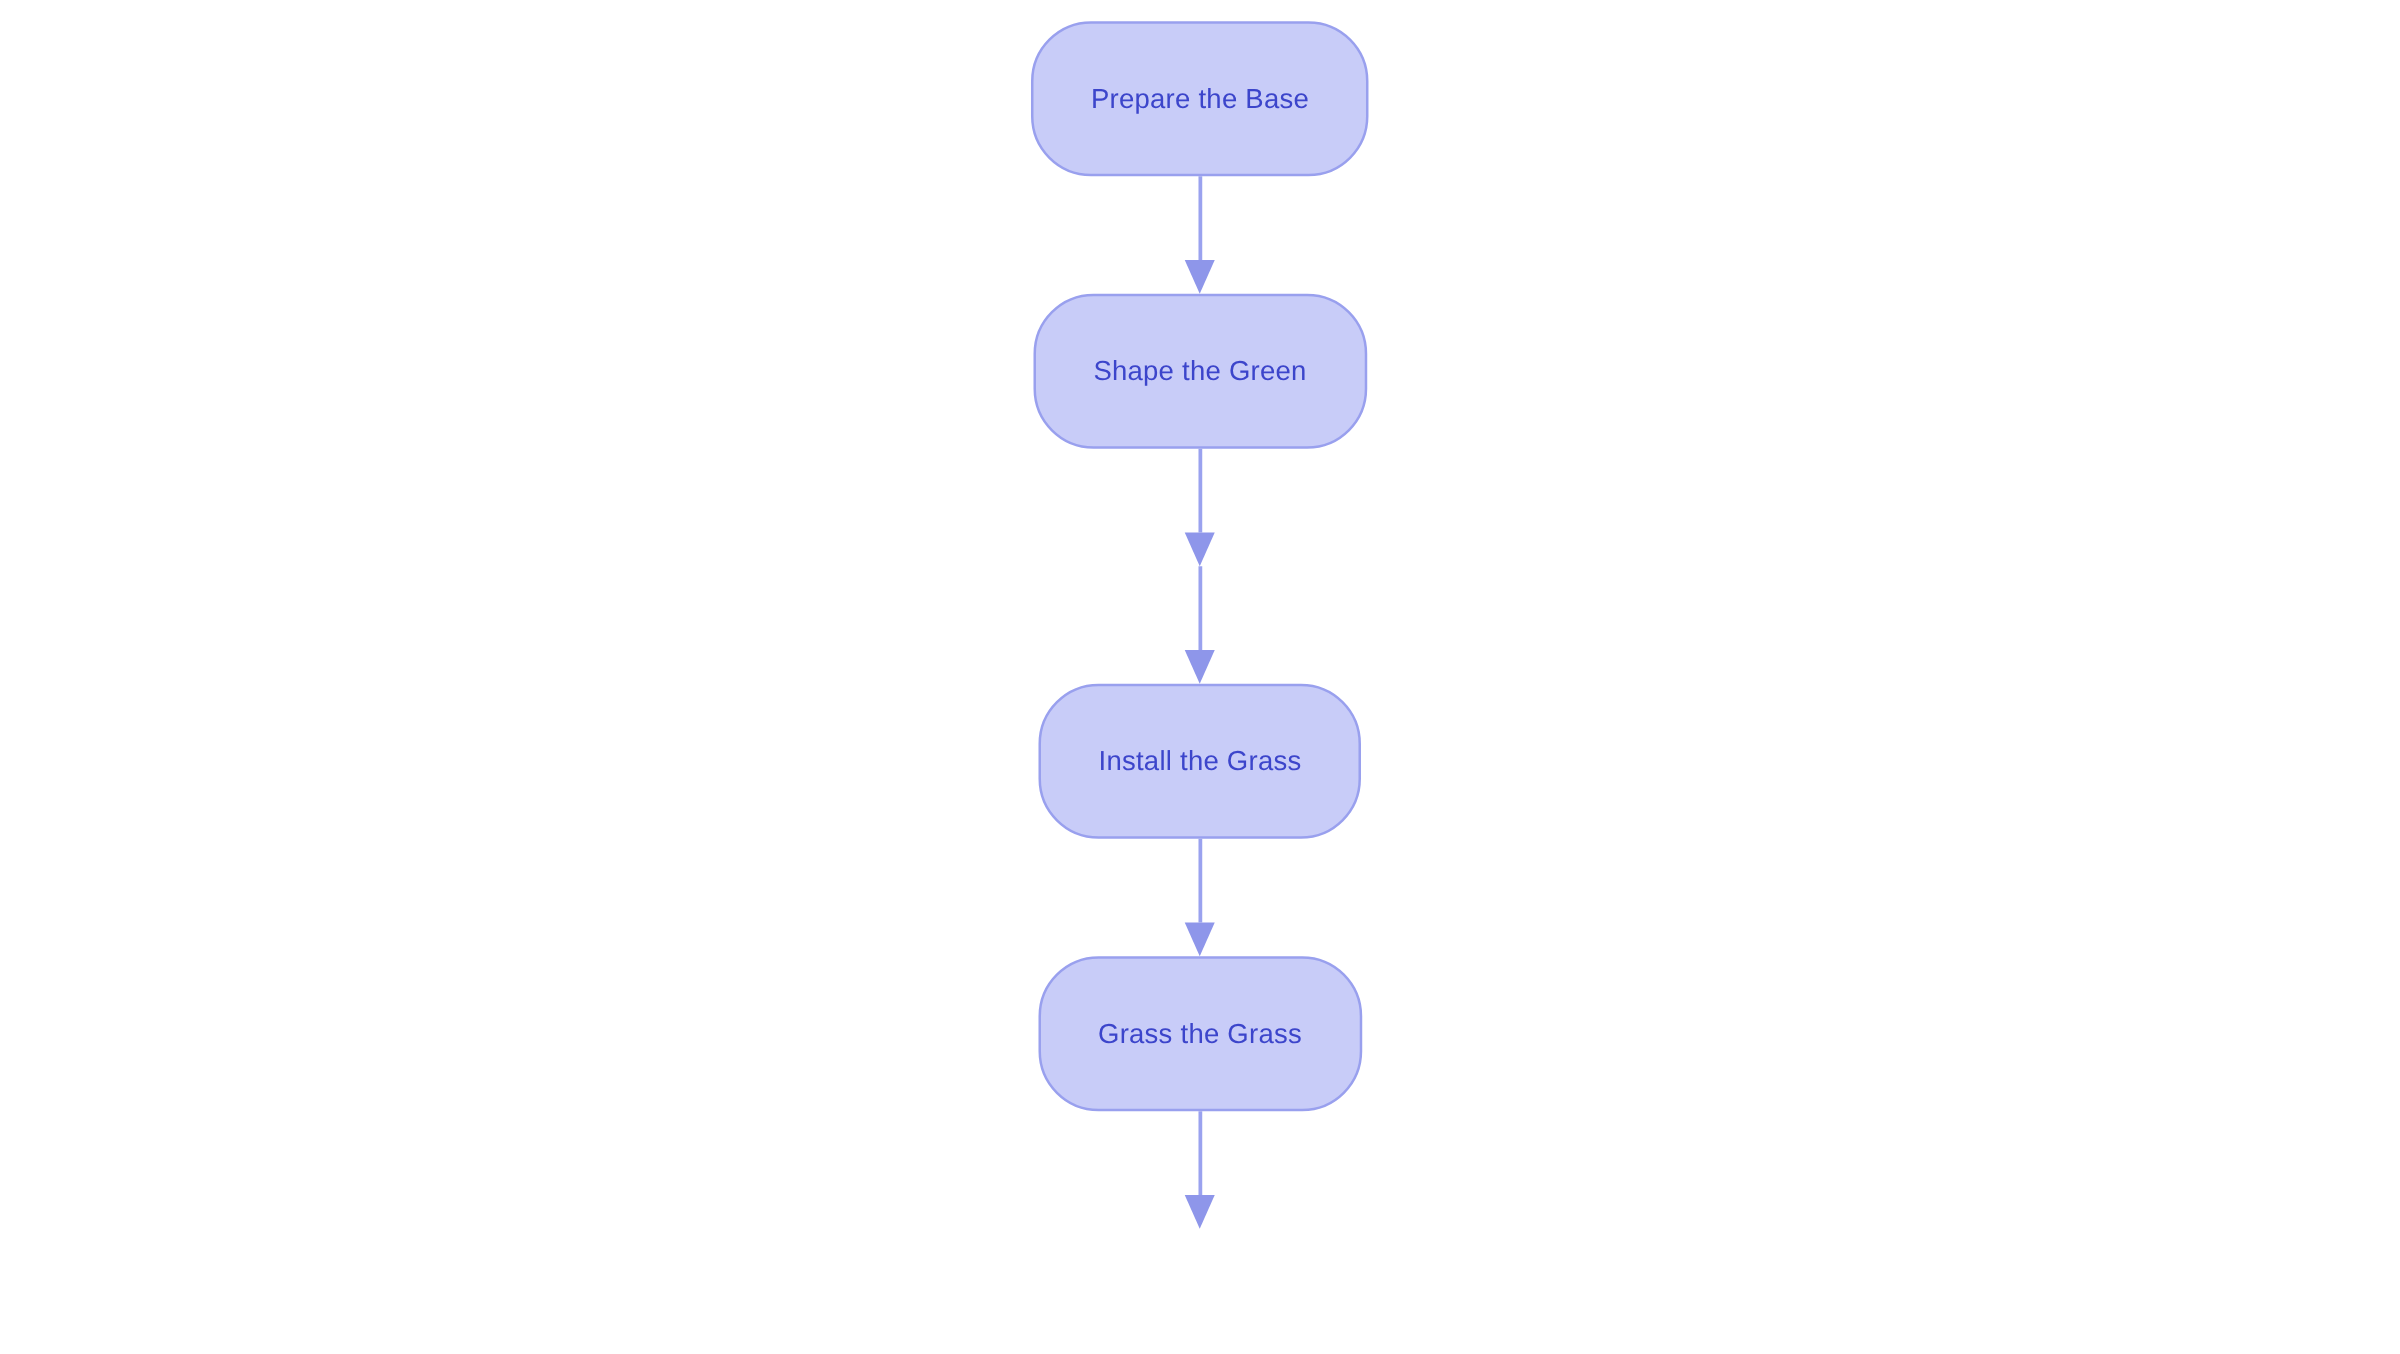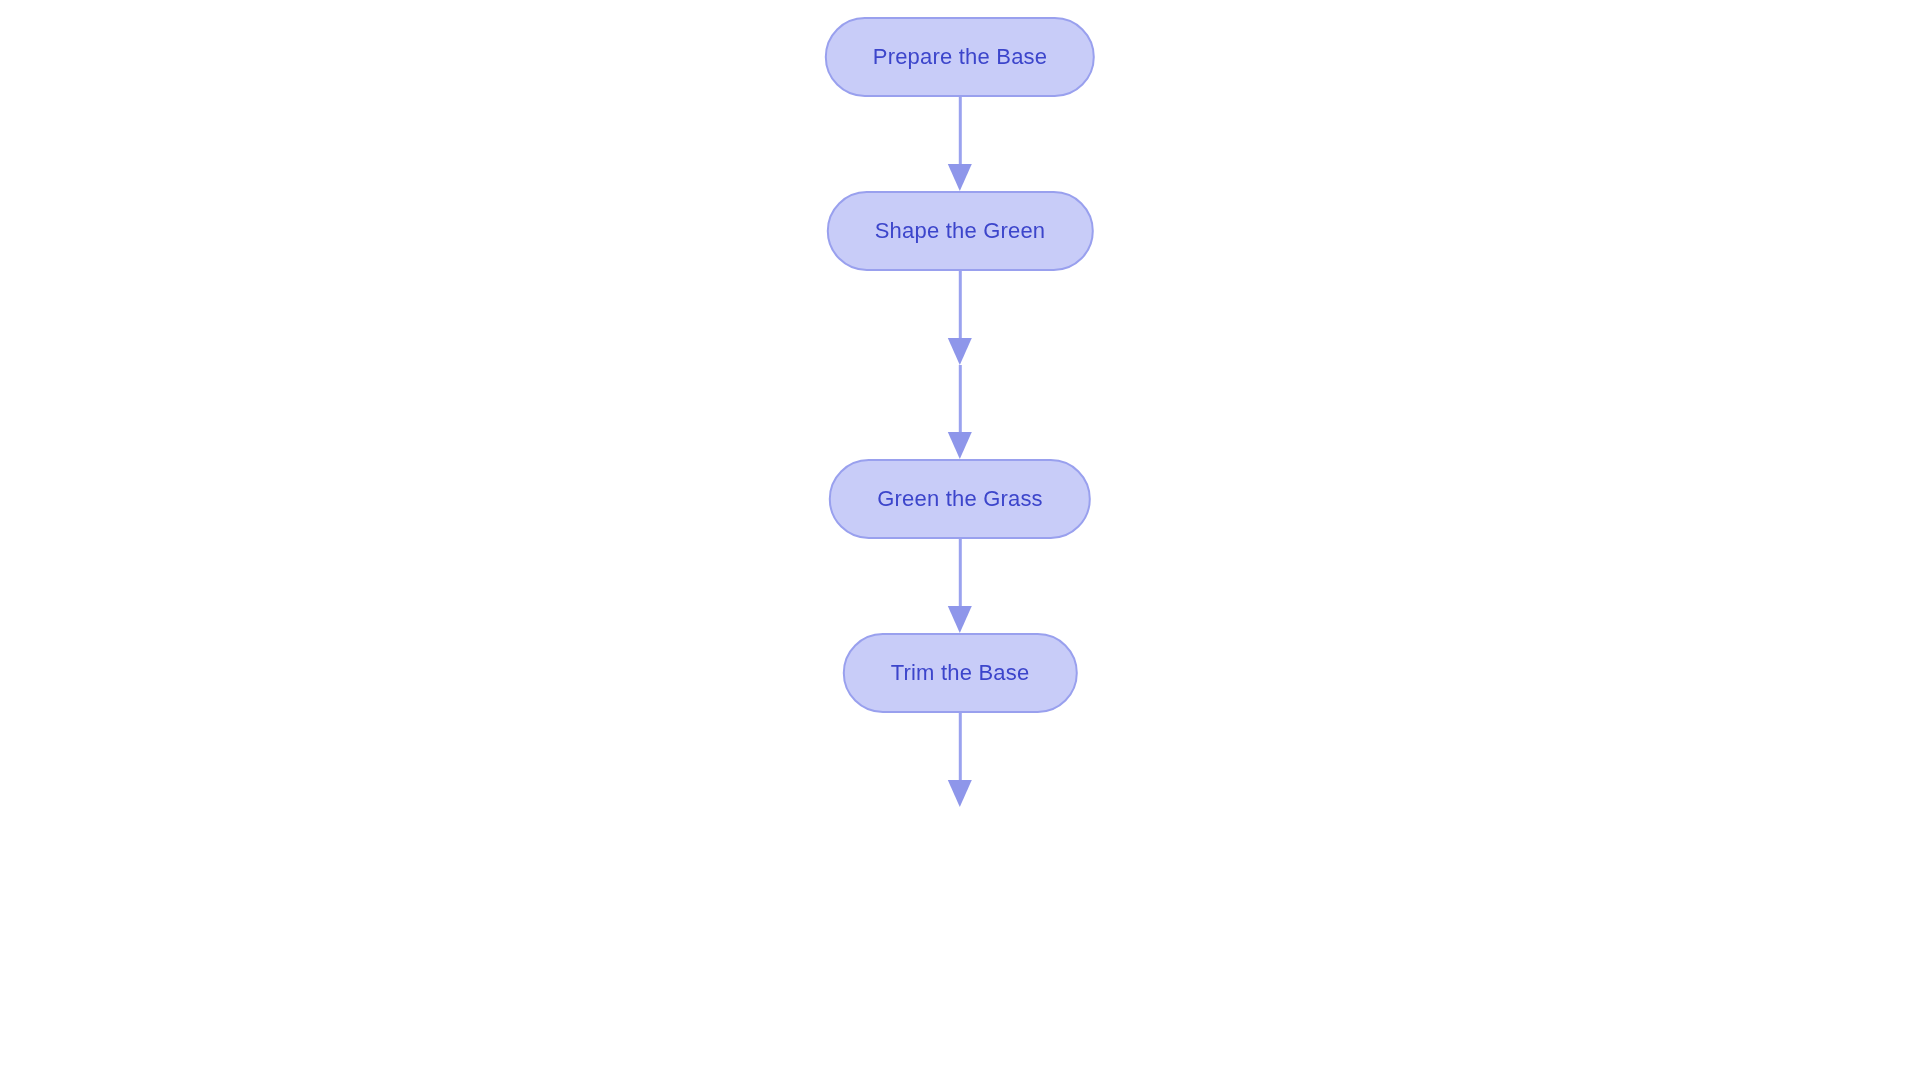--- a/index.html
+++ b/index.html
@@ -33,7 +33,7 @@
   }
   .node {
     box-sizing: border-box;
-    height: 80px;
+    height: 124px;
     padding: 0 46px;
     border-radius: 48px;
     background: var(--node-fill);

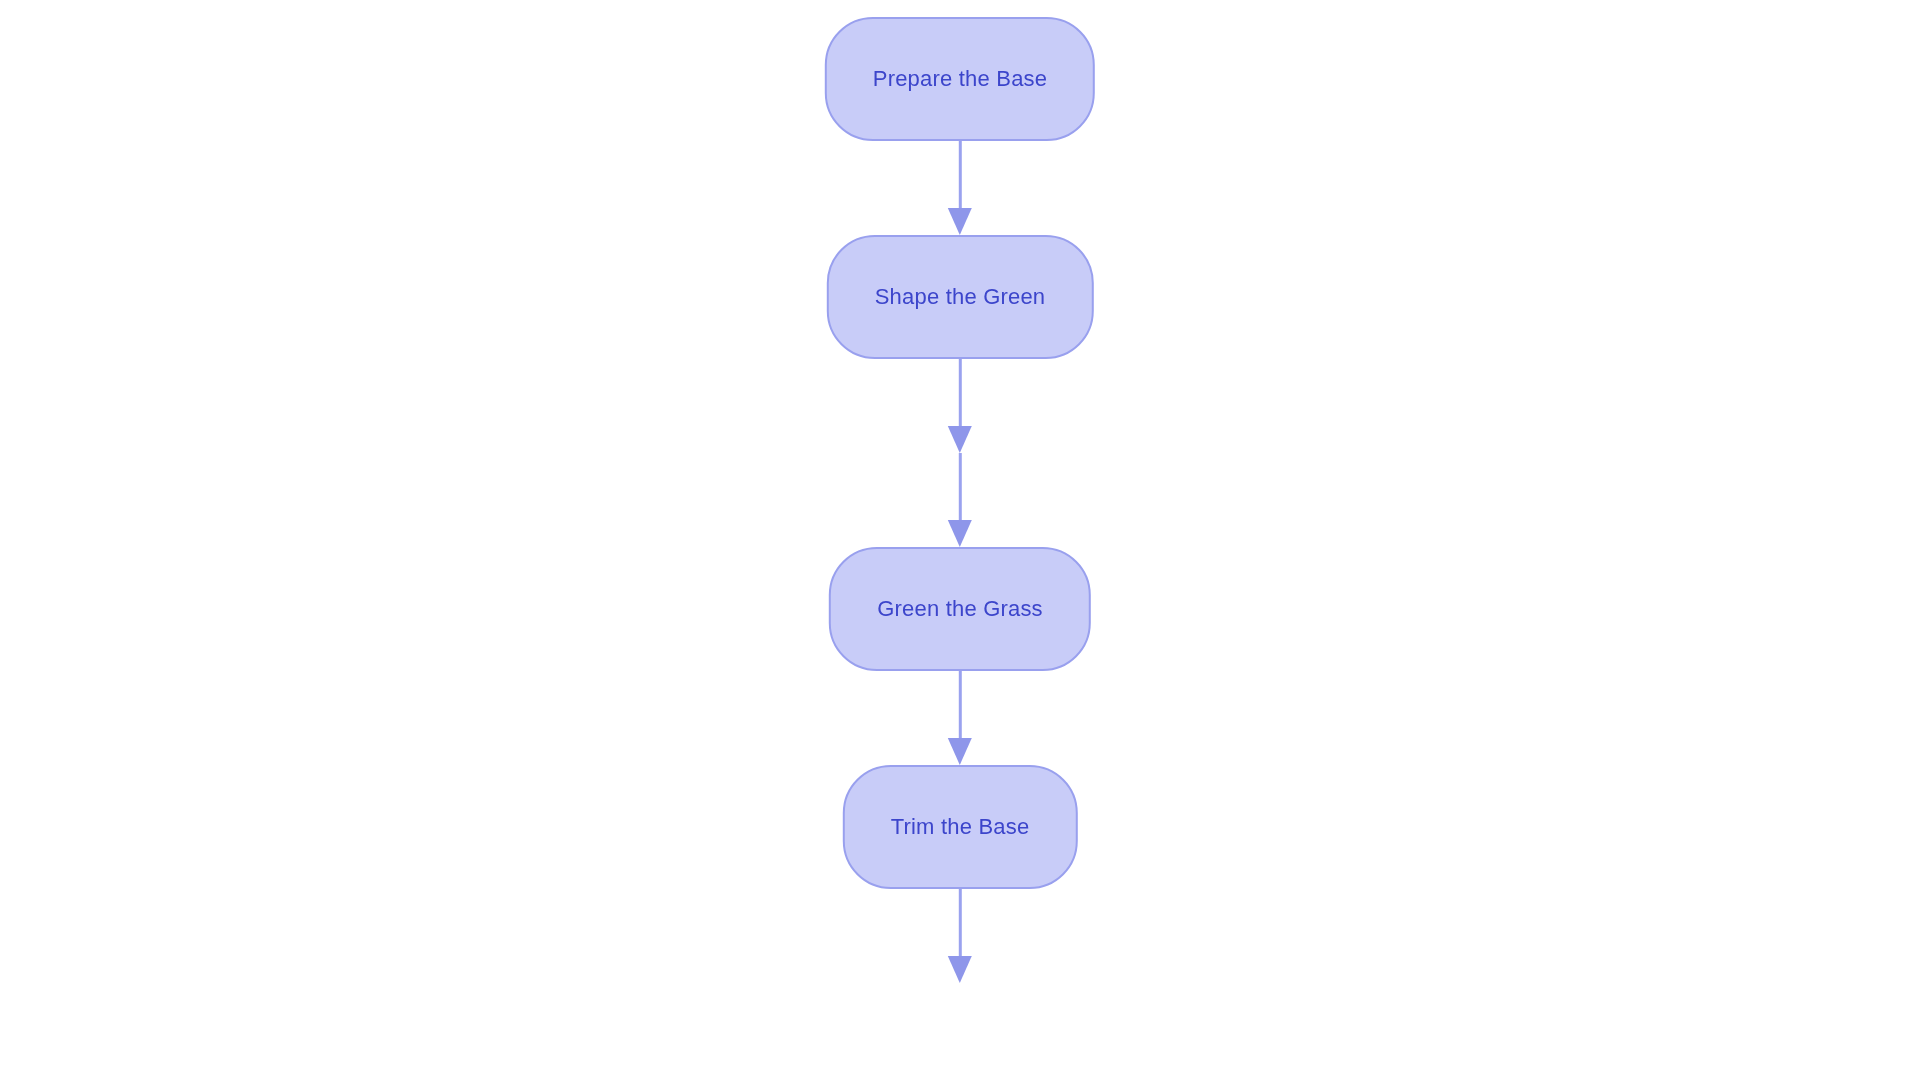--- a/index.html
+++ b/index.html
@@ -98,7 +98,7 @@
   </div>
 
   <div class="node">
-    <span class="node-label">Green the Grass</span>
+    <span class="node-label">Install the Grass</span>
   </div>
 
   <div class="connector">

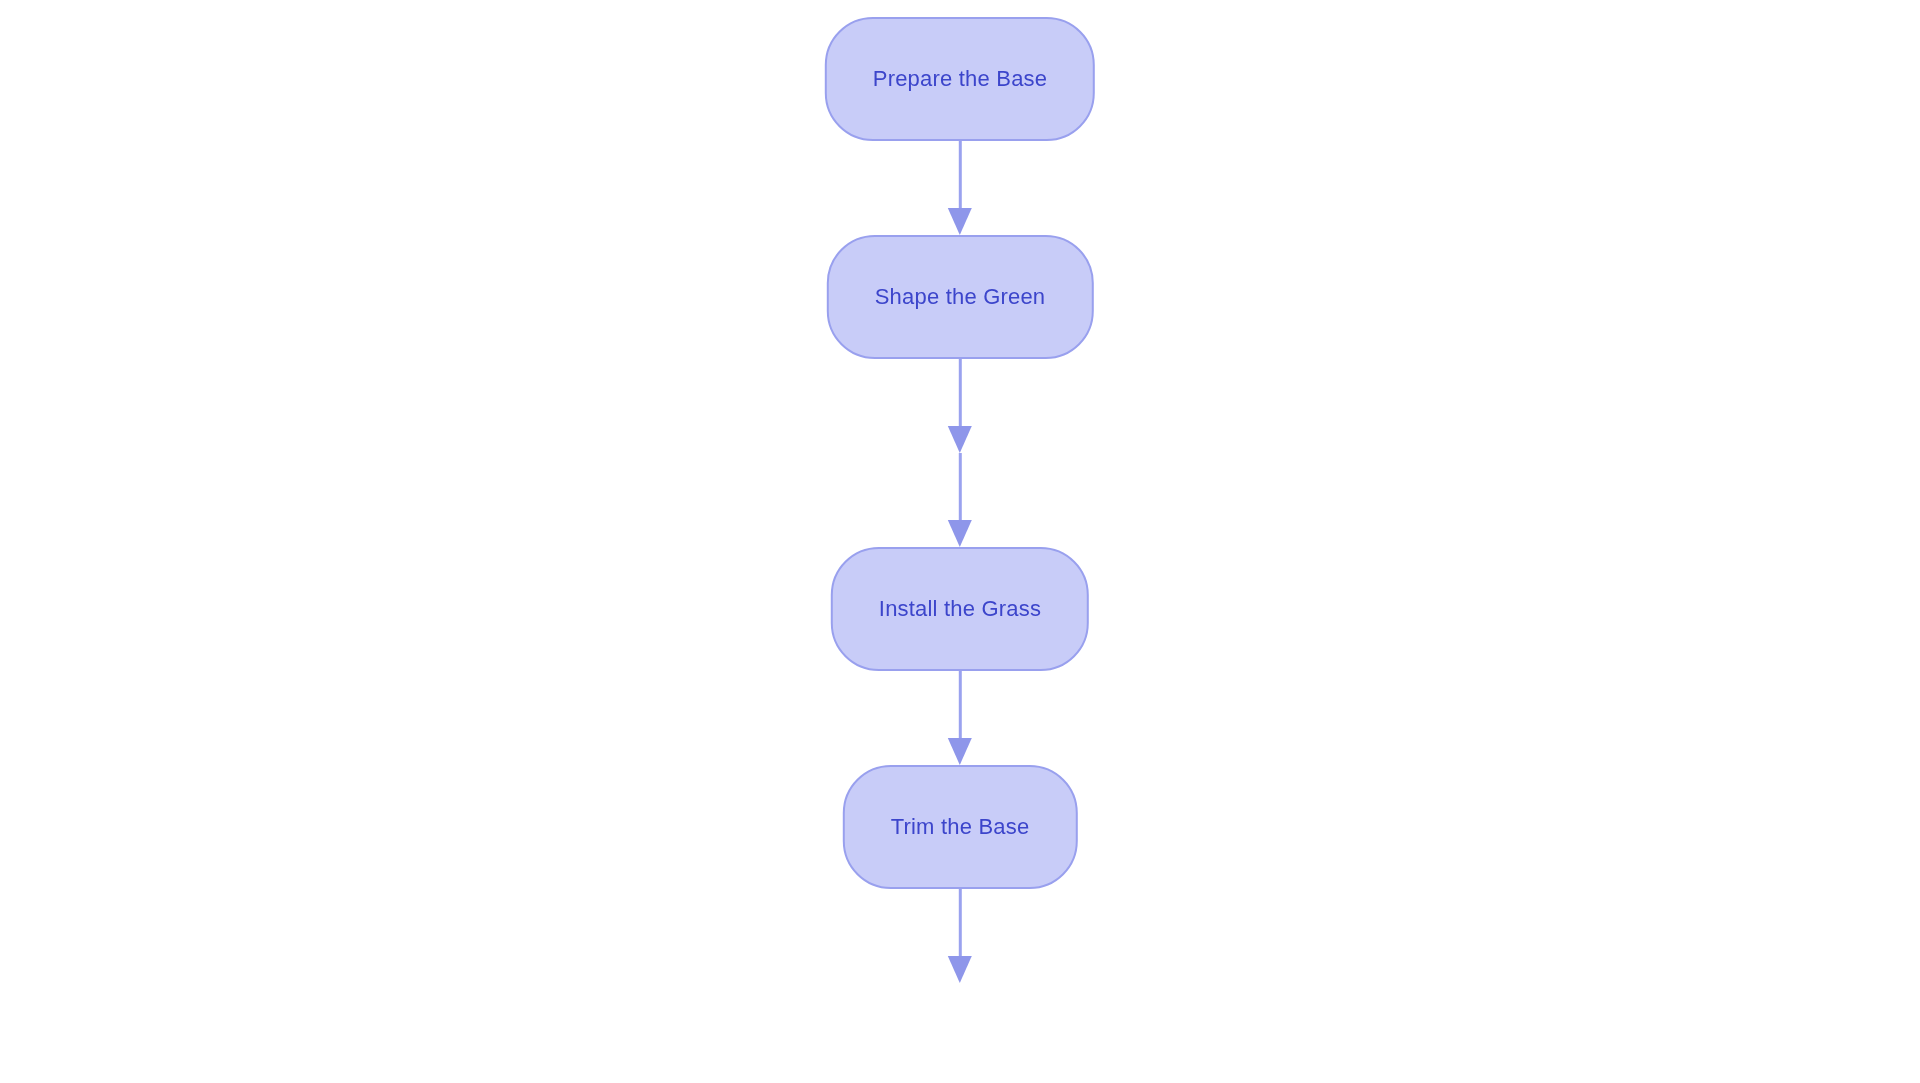--- a/index.html
+++ b/index.html
@@ -107,7 +107,7 @@
   </div>
 
   <div class="node">
-    <span class="node-label">Trim the Base</span>
+    <span class="node-label">Grass the Grass</span>
   </div>
 
   <div class="connector">

